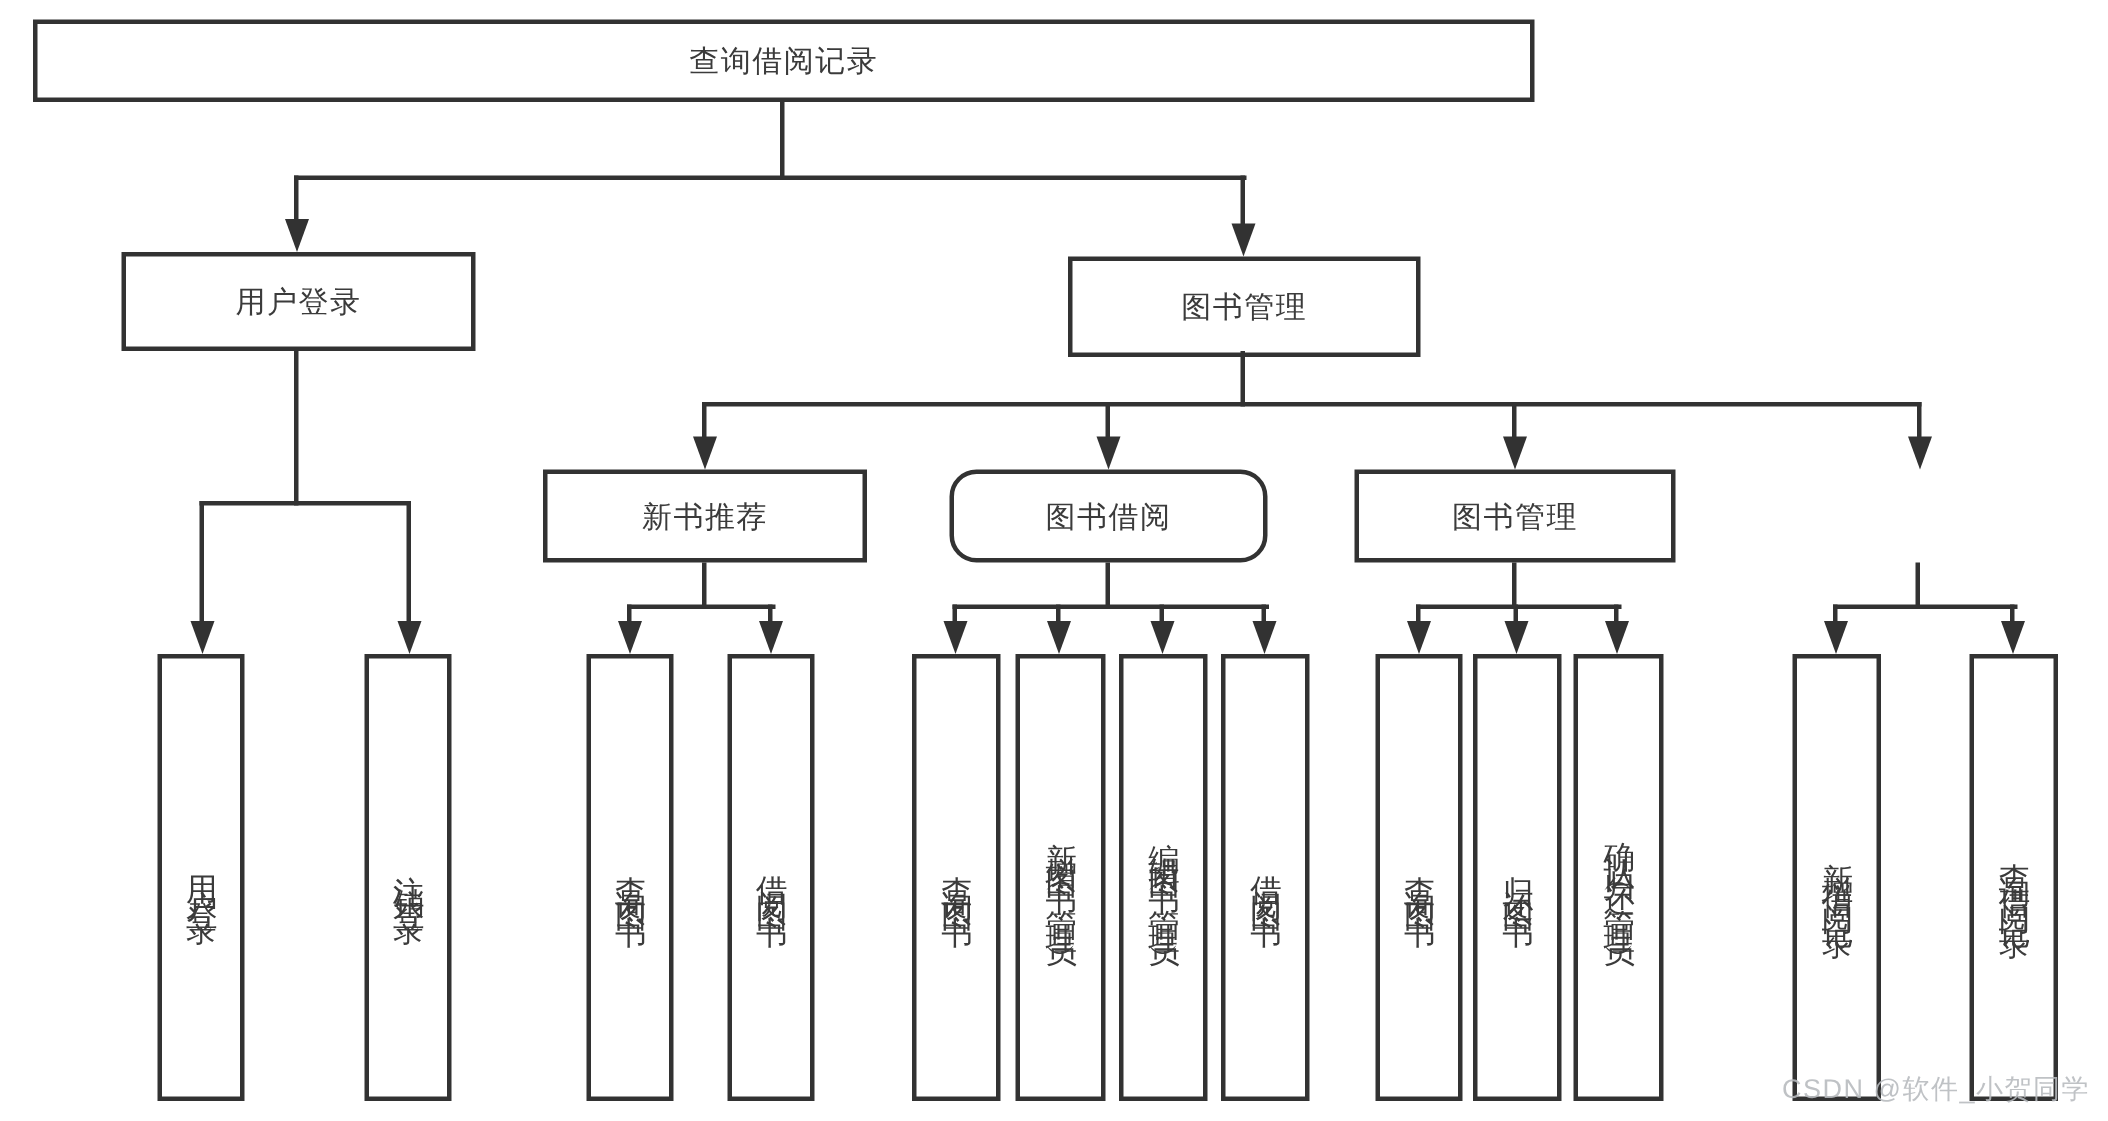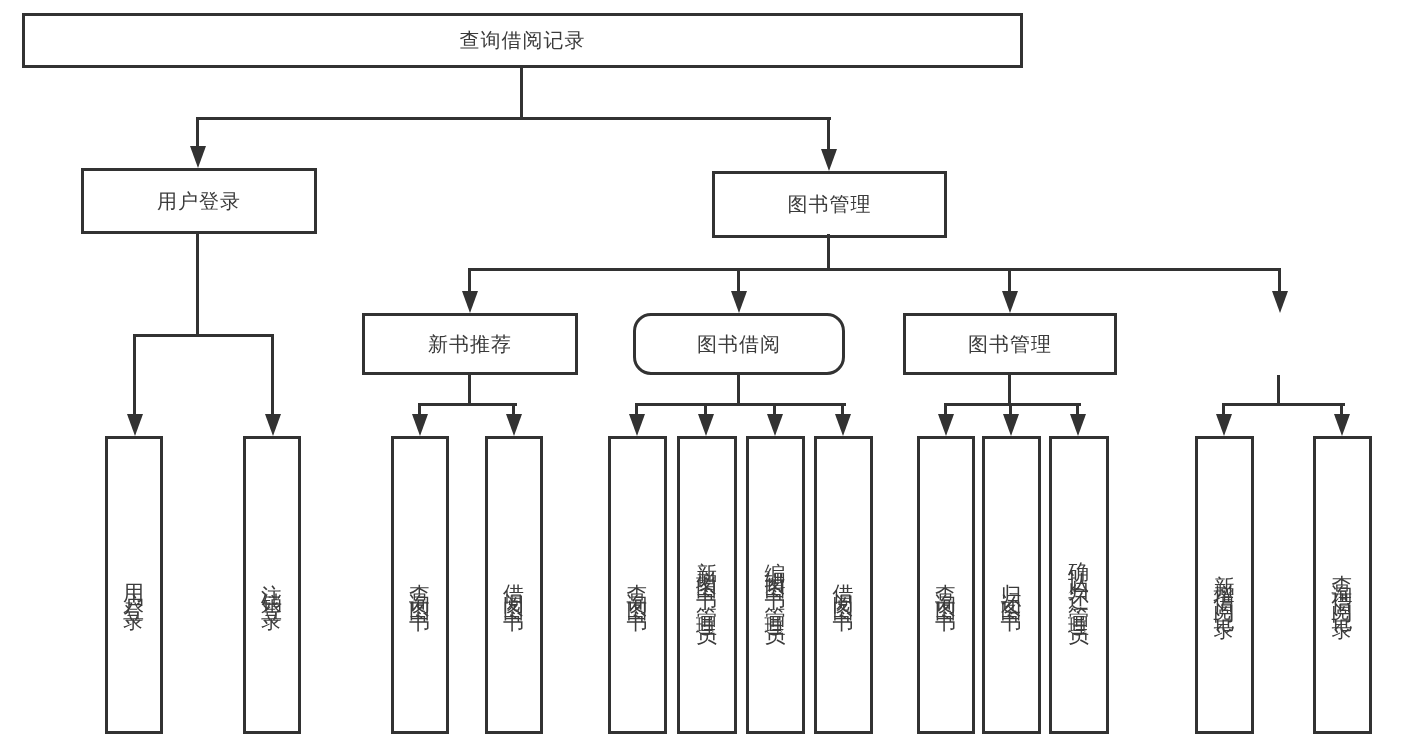--- a/index.html
+++ b/index.html
@@ -157,6 +157,7 @@
   <div class="vline" style="left:1340px; top:403px; height:14px;"></div>
   <div class="ahead" style="left:1334px; top:414px;"></div>
 
+  <div class="watermark">CSDN @软件_小贺同学</div>
 
 </div>
 

